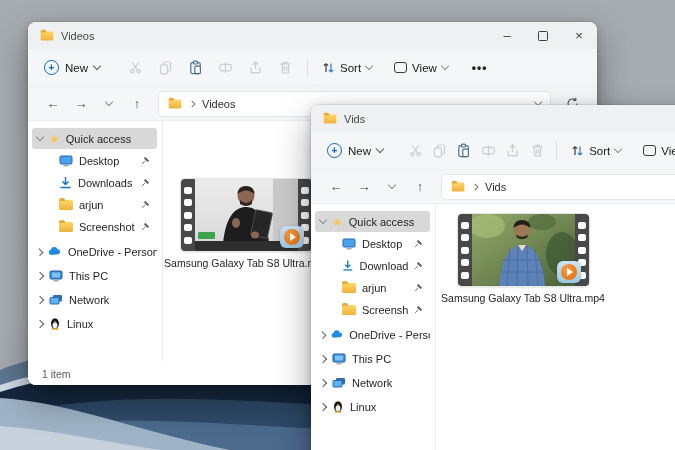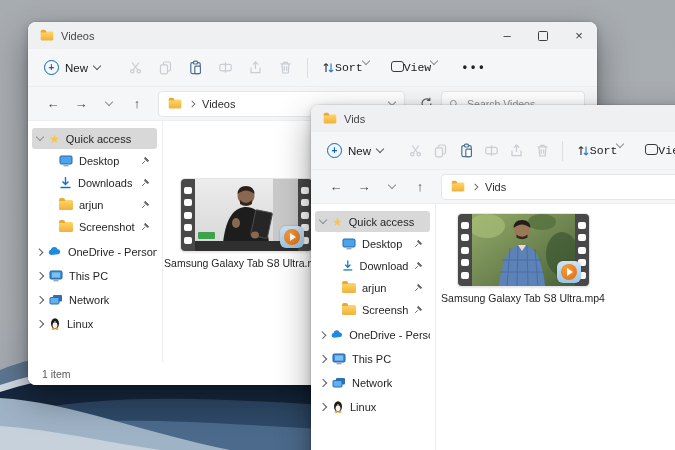--- a/index.html
+++ b/index.html
@@ -30,7 +30,7 @@
   .cr{width:5px;height:5px;border-right:1.1px solid #5a5a5a;border-bottom:1.1px solid #5a5a5a;transform:rotate(-45deg);}
   .tb-icon{width:30px;display:flex;justify-content:center;align-items:center;}
   .tb-sep{width:1px;height:20px;background:#dcdfe2;margin:0 7px;}
-  .tb-group{display:flex;align-items:flex-start;font-size:11.5px;color:#191919;padding:0 7px;white-space:nowrap;font-family:Liberation Mono, monospace;}
+  .tb-group{display:flex;align-items:center;gap:5px;font-size:11.5px;color:#191919;padding:0 7px;white-space:nowrap;}
   .view-glyph{width:11px;height:9px;border:1.2px solid #3a3a3a;border-radius:3px;}
   .more-dots{font-size:12px;letter-spacing:1px;color:#222;font-weight:bold;}
   

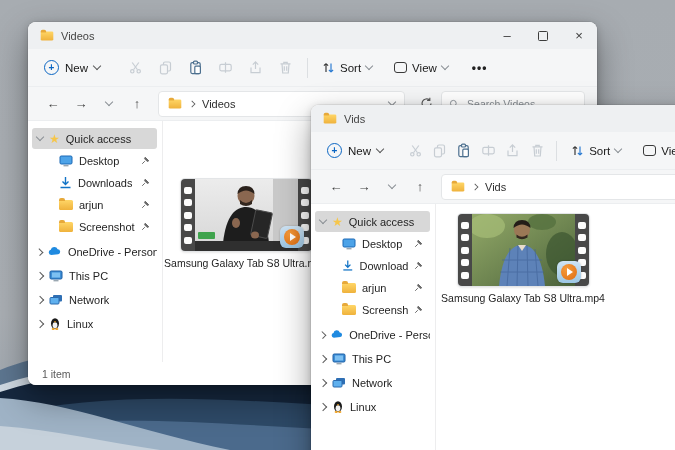--- a/index.html
+++ b/index.html
@@ -203,15 +203,6 @@
             <path d="M11 6.5 A4.5 4.5 0 1 1 9.6 3.2 M9.8 0.8 L9.8 3.5 L7.1 3.5" fill="none" stroke="#5a5a5a" stroke-width="1.2"></path>
           </svg>
       </span>
-      <div class="search-box">
-        <svg width="12" height="12" viewBox="0 0 14 14">
-            <g stroke="#8a9097" stroke-width="1.3" fill="none">
-              <circle cx="6" cy="6" r="4"></circle>
-              <line x1="9.2" y1="9.2" x2="12.5" y2="12.5"></line>
-            </g>
-          </svg>
-        <input type="text" placeholder="Search Videos" style="">
-      </div>
     </div>
 
     <div class="win-body">

